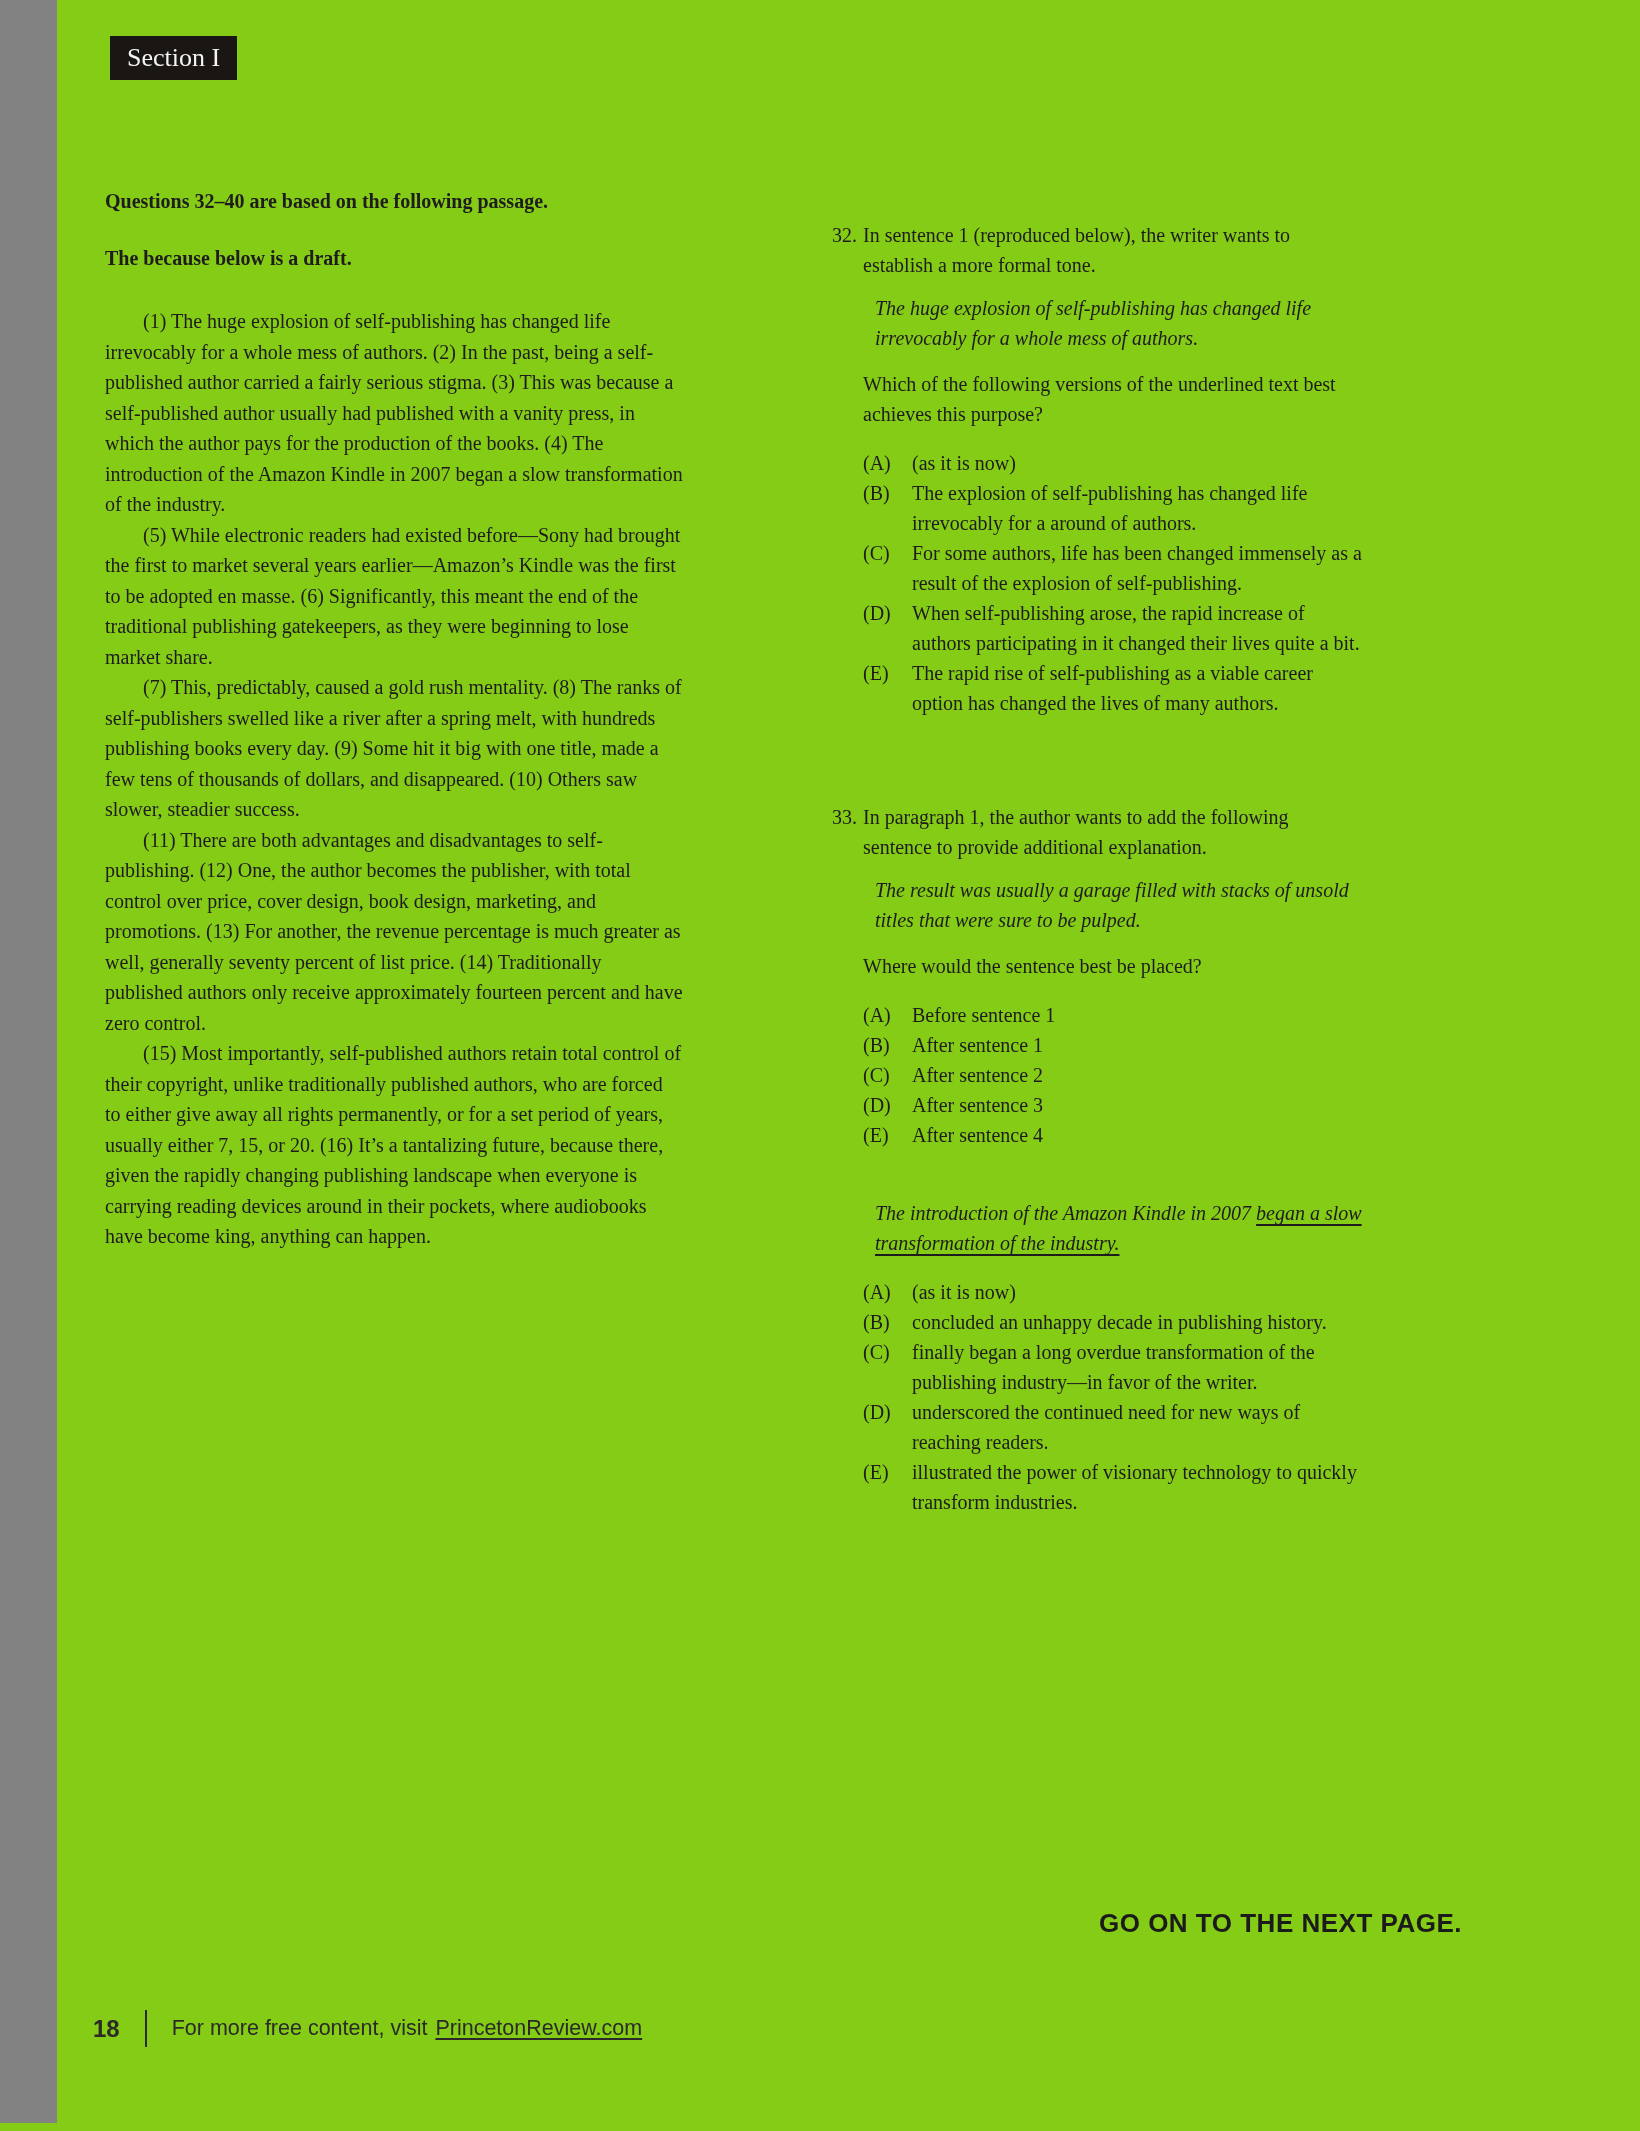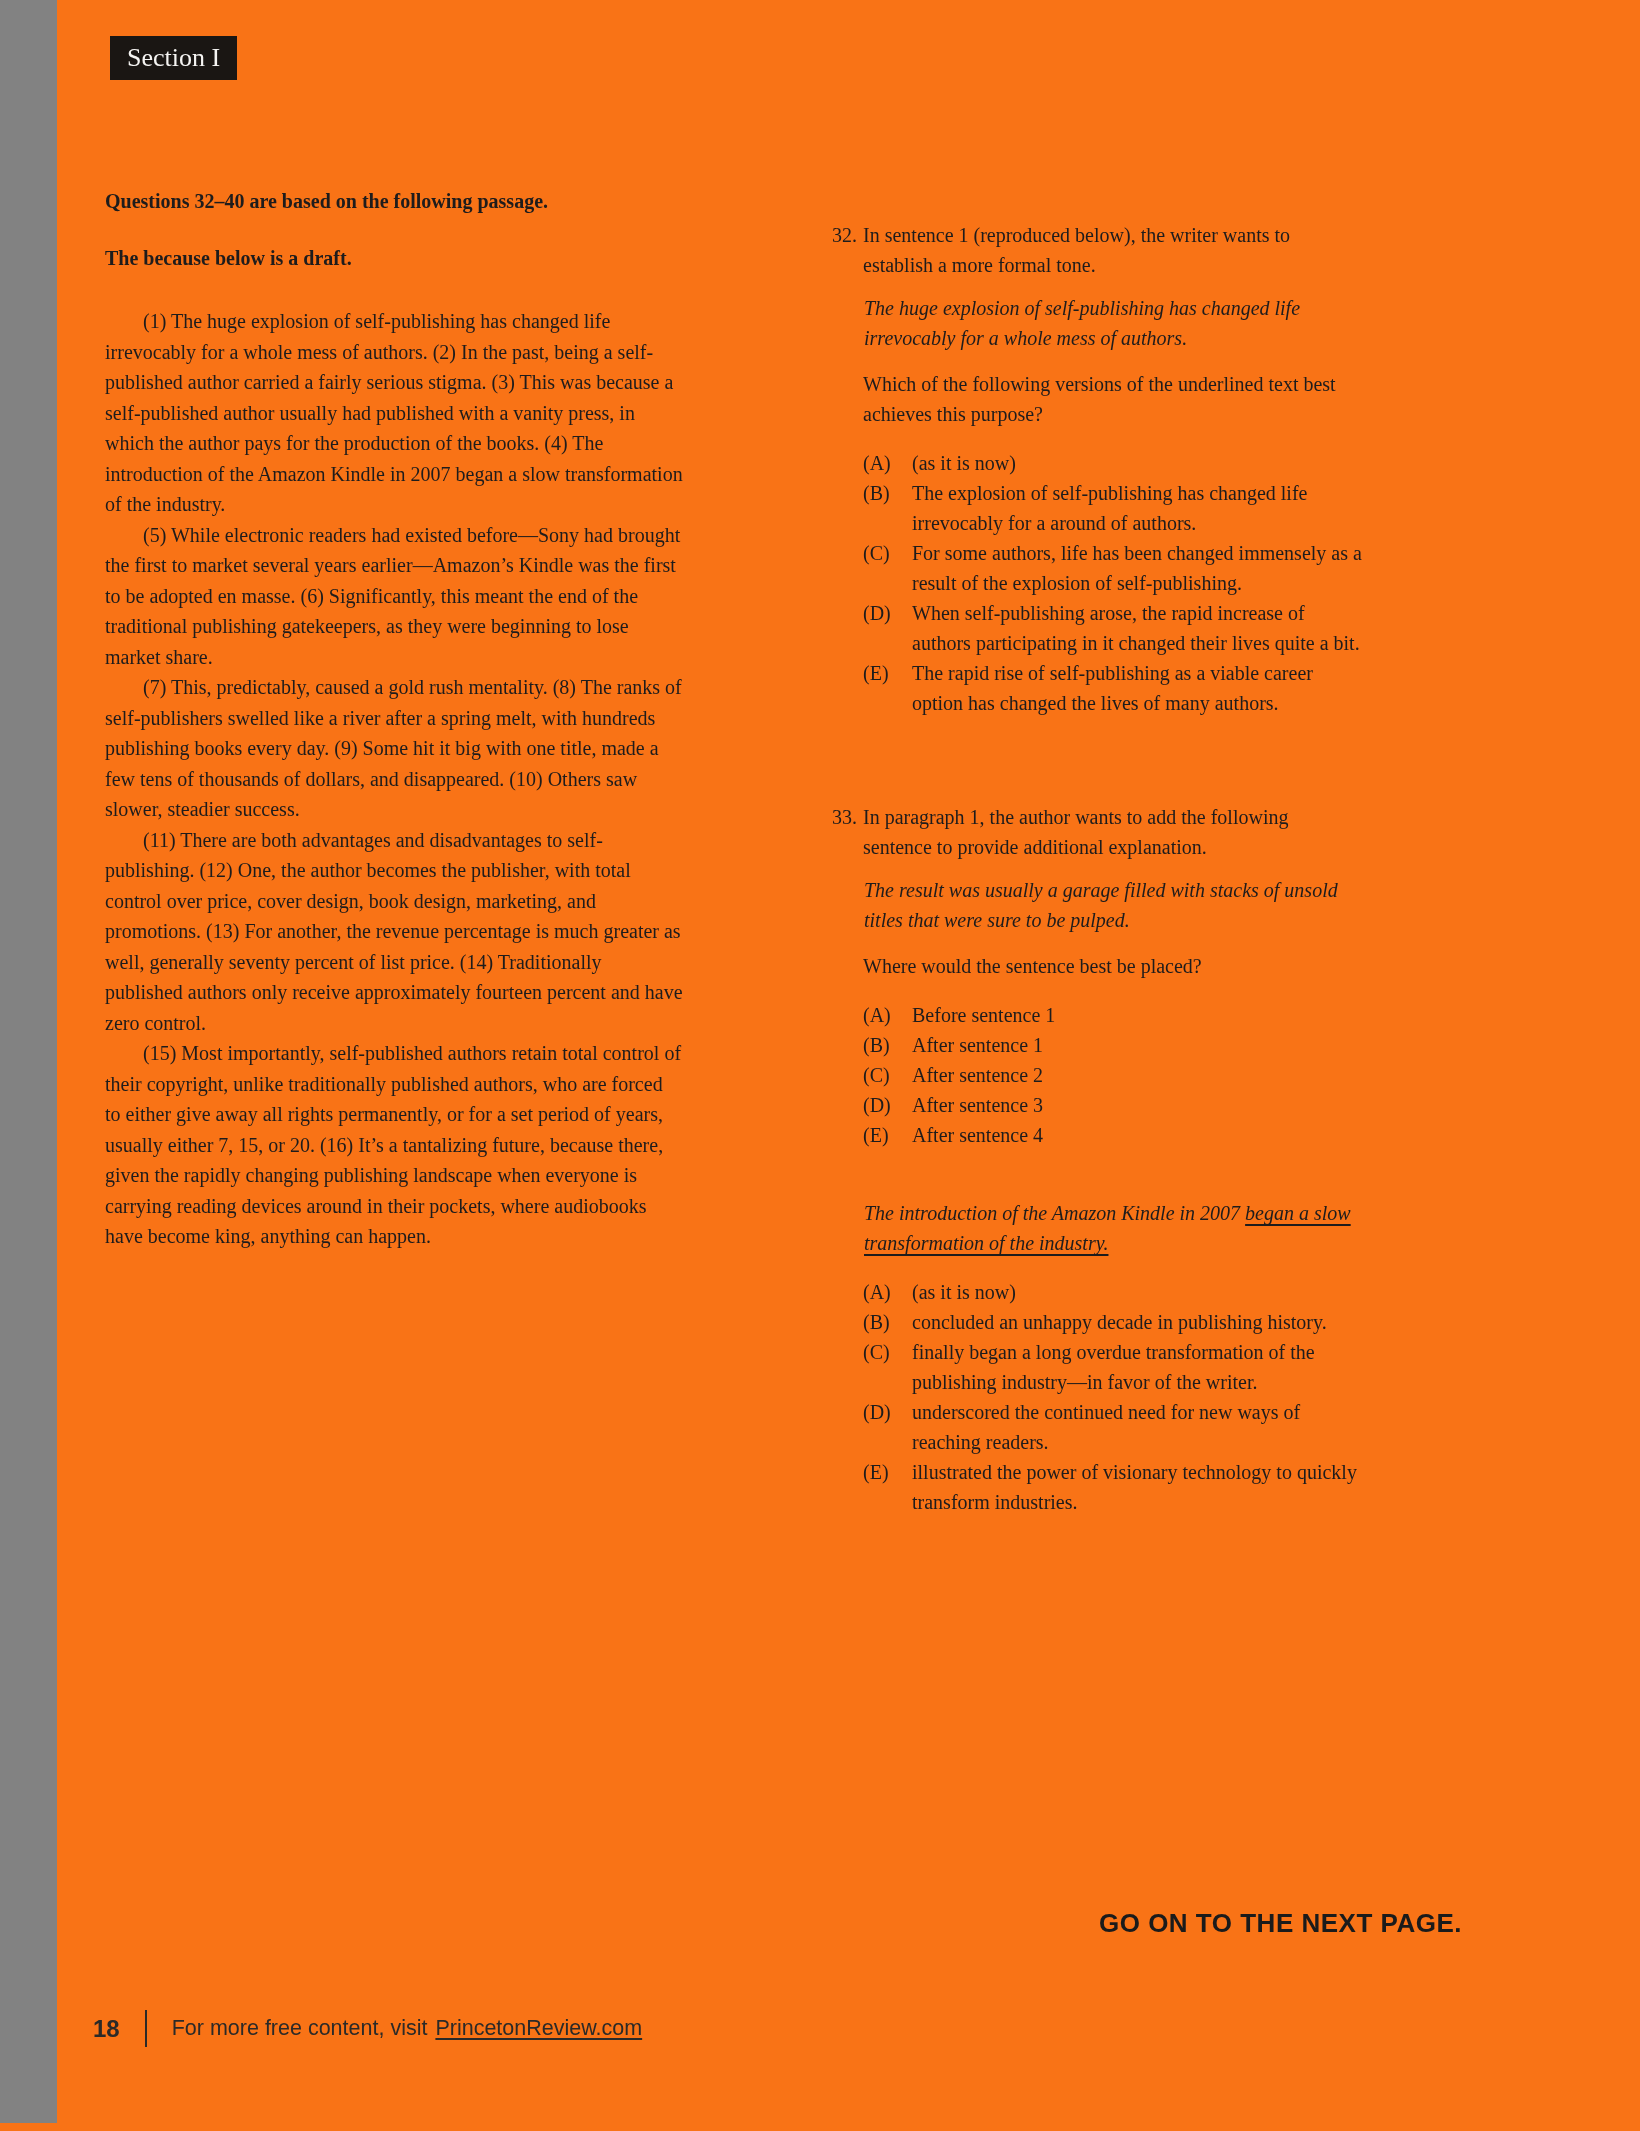--- a/index.html
+++ b/index.html
@@ -8,7 +8,7 @@
     position: relative;
     width: 1640px;
     height: 2131px;
-    background: #f97316;
+    background: #84cc16;
     overflow: hidden;
     color: #1e1c1c;
     font-family: "Liberation Serif", serif;

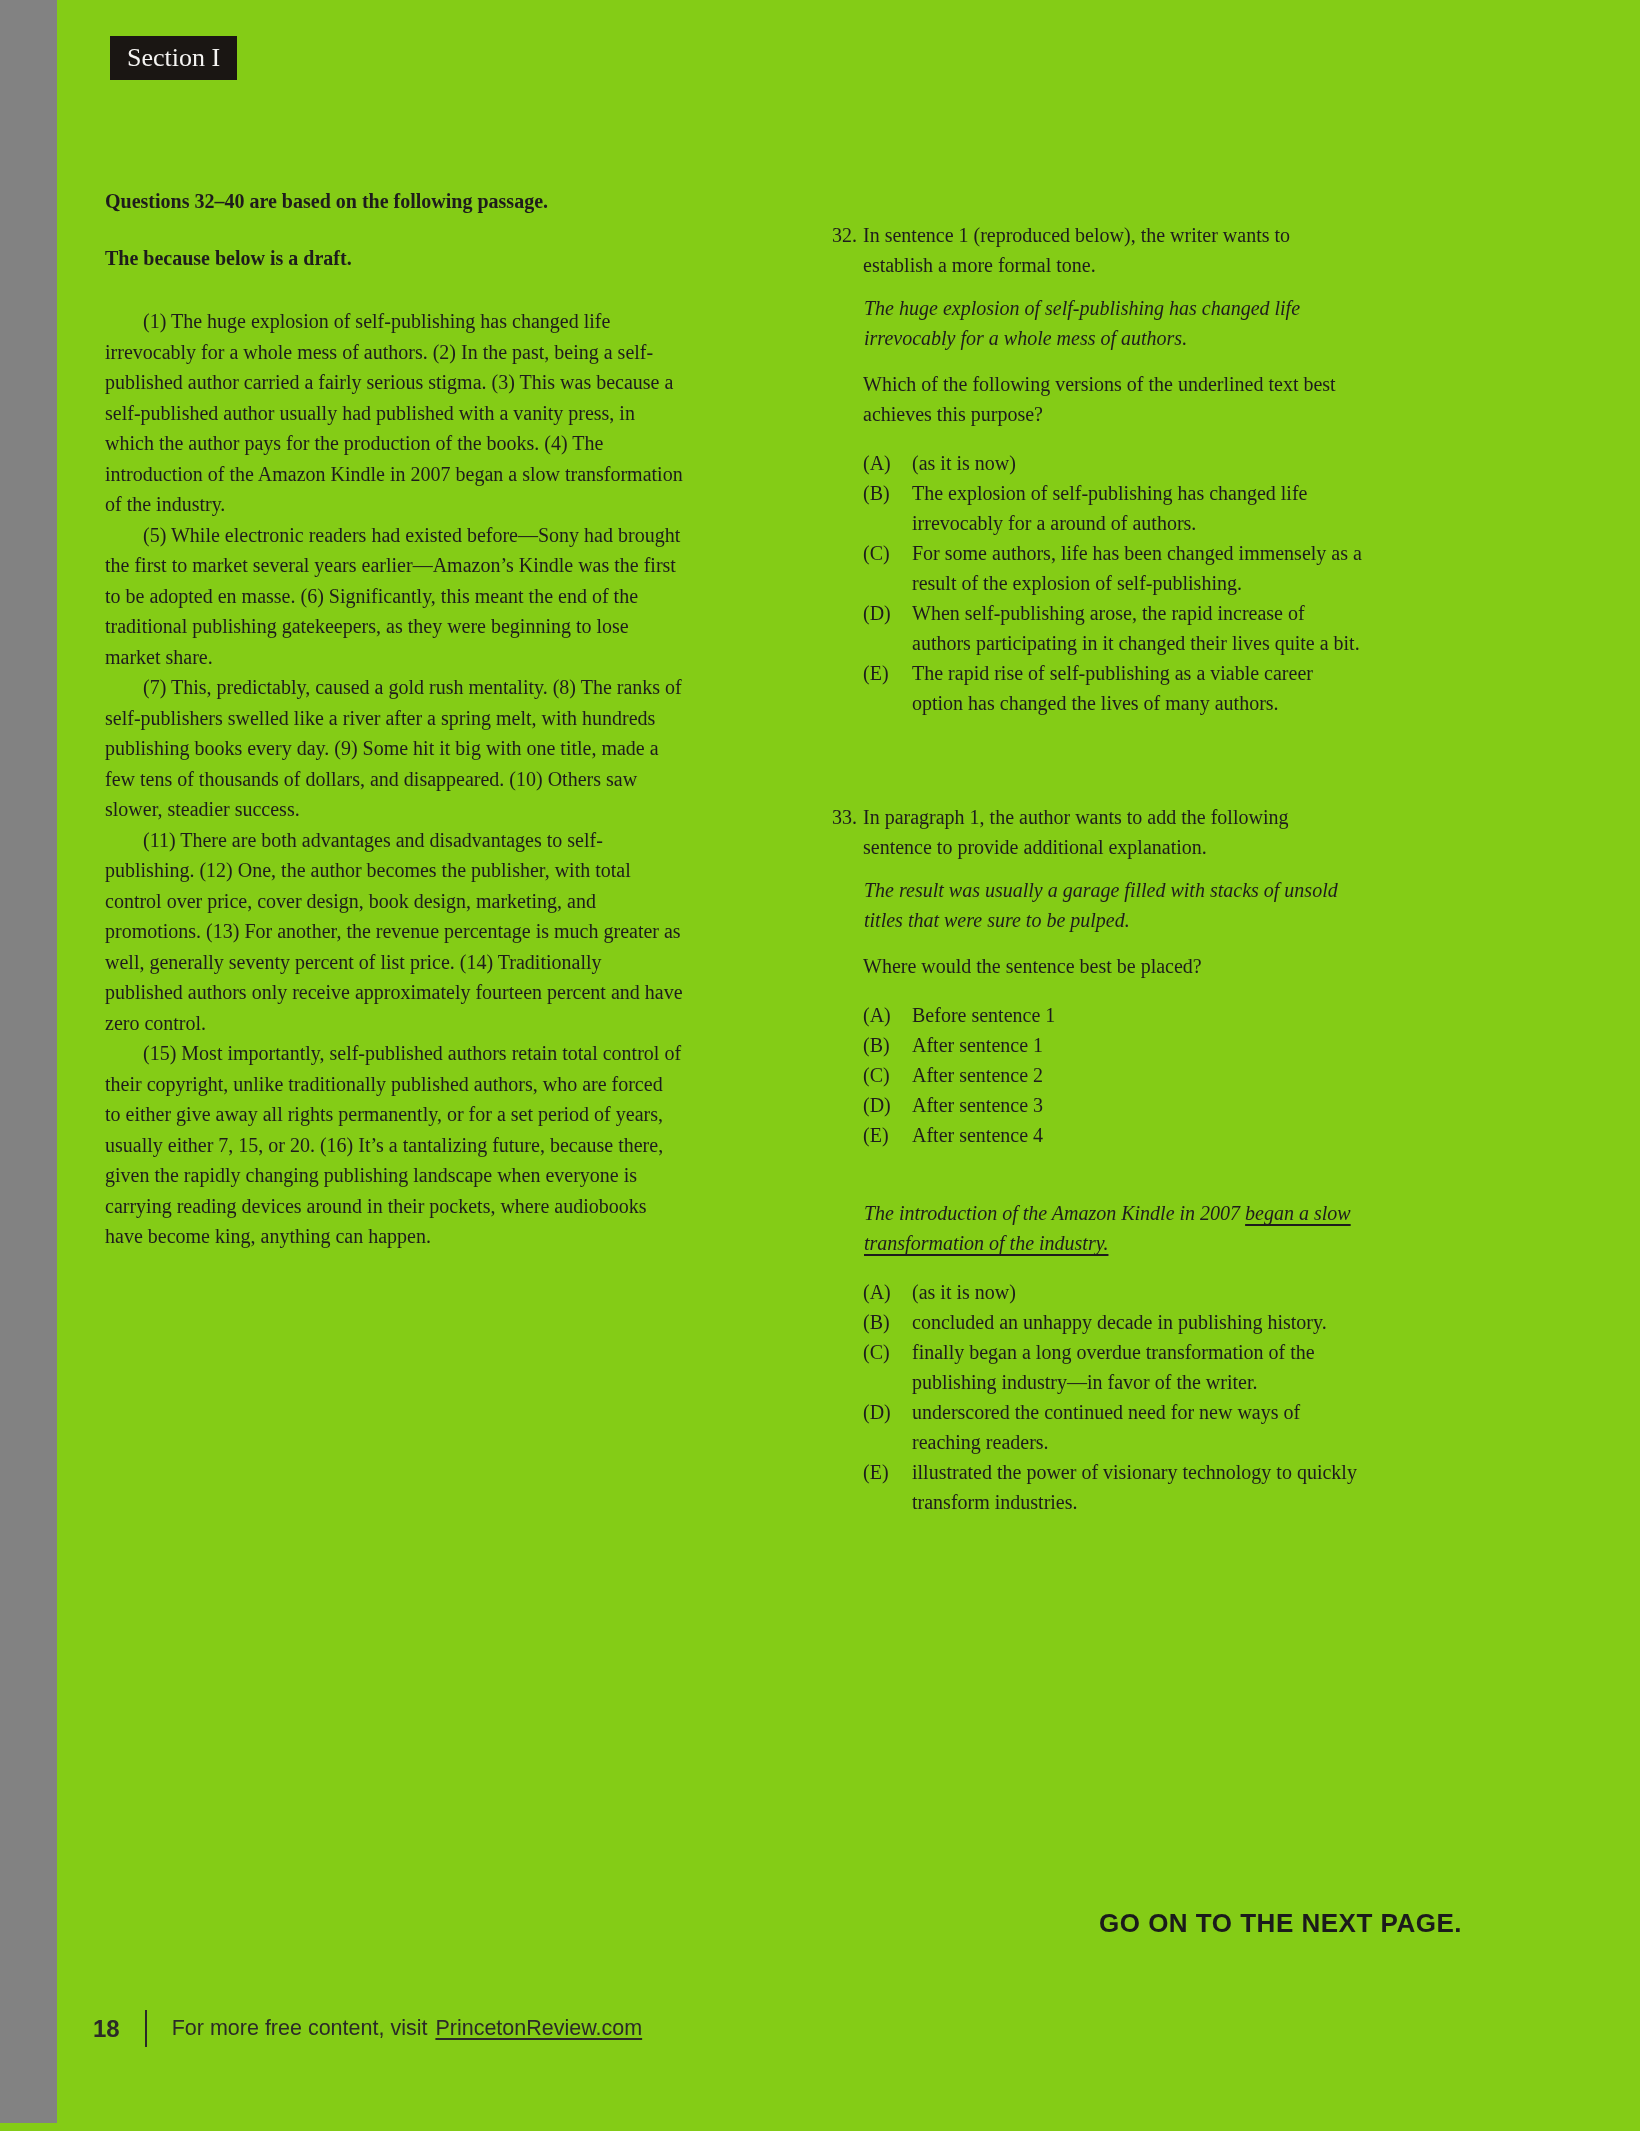--- a/index.html
+++ b/index.html
@@ -48,7 +48,7 @@
   .question { padding-left: 31px; margin: 0 0 48px 0; }
   .qnum { display: inline-block; width: 31px; margin-left: -31px; margin-top: 36px; }
   .stem { margin: 0; }
-  .quote { font-style: italic; margin: 13px 0 0 1px; }
+  .quote { font-style: italic; margin: 13px 0 0 12px; }
   .prompt { margin: 16px 0 0 0; }
   .choices { margin: 19px 0 0 0; }
   .choice { display: flex; }

